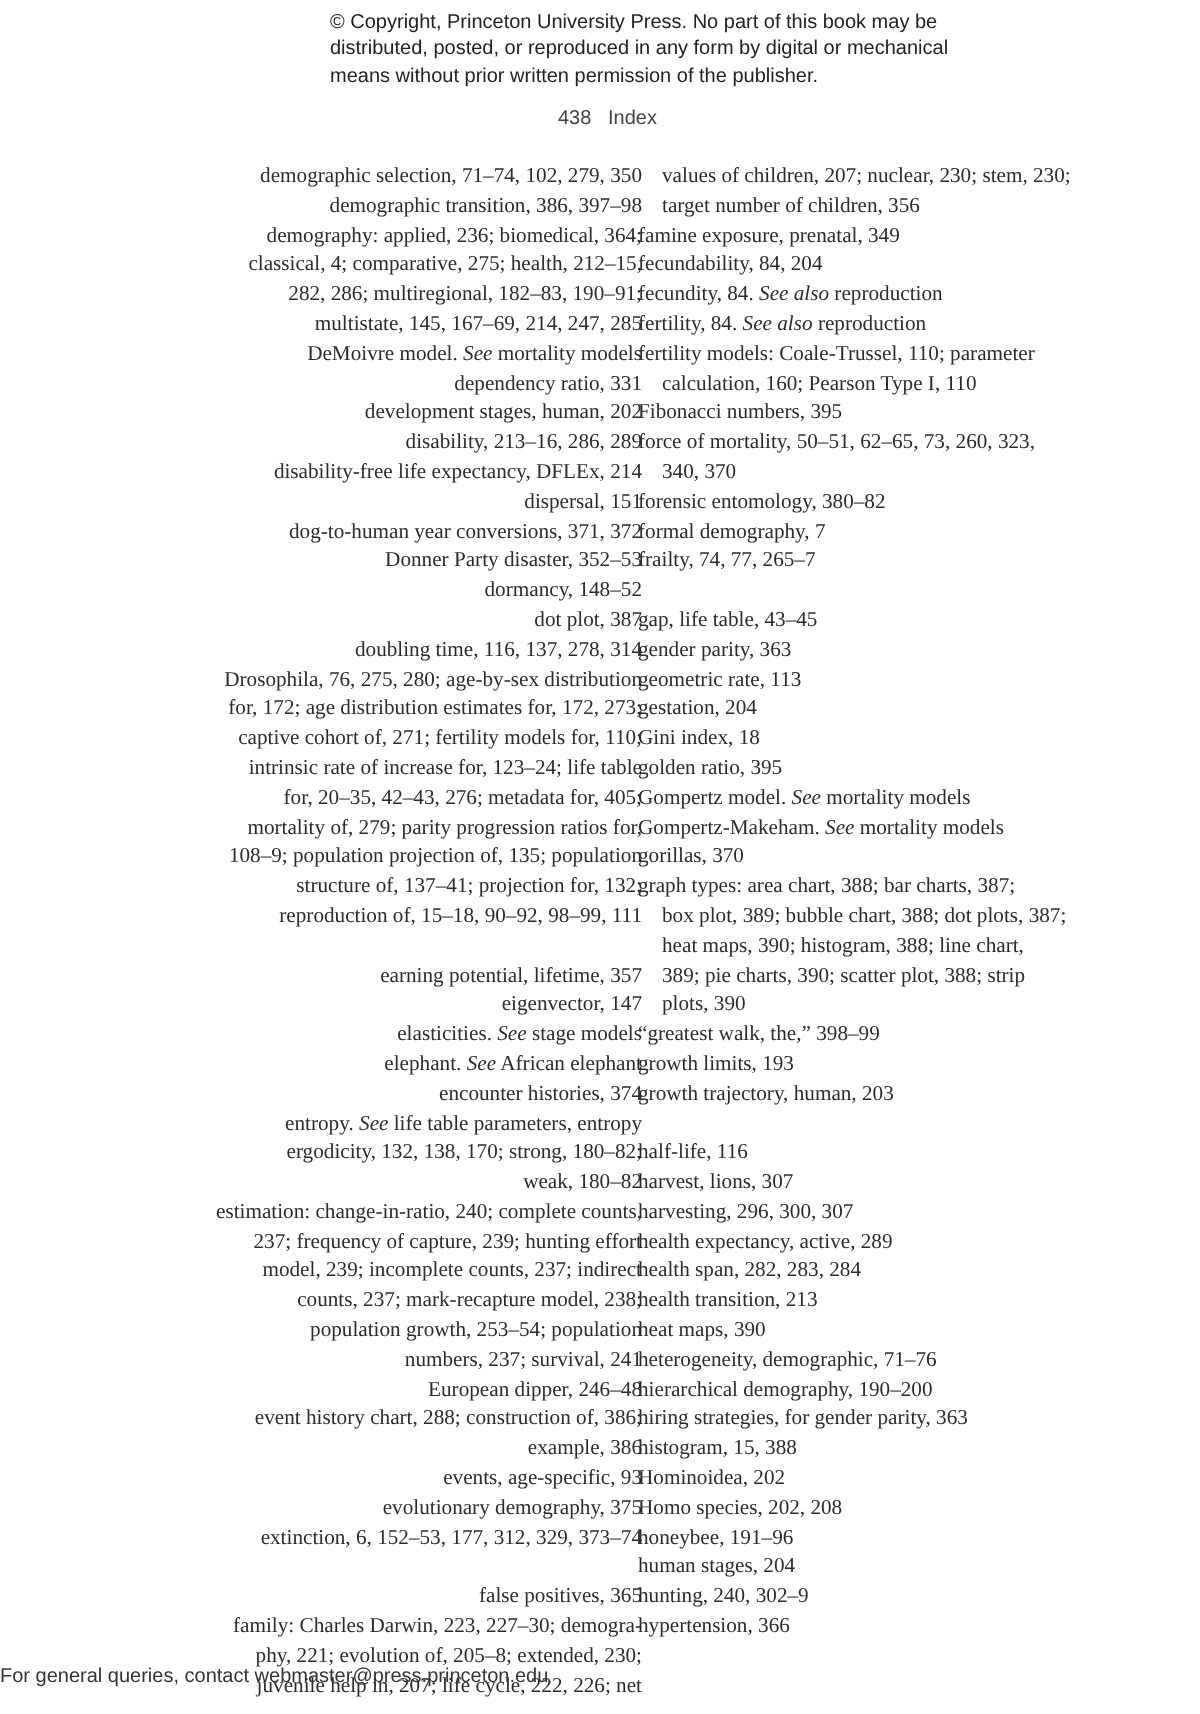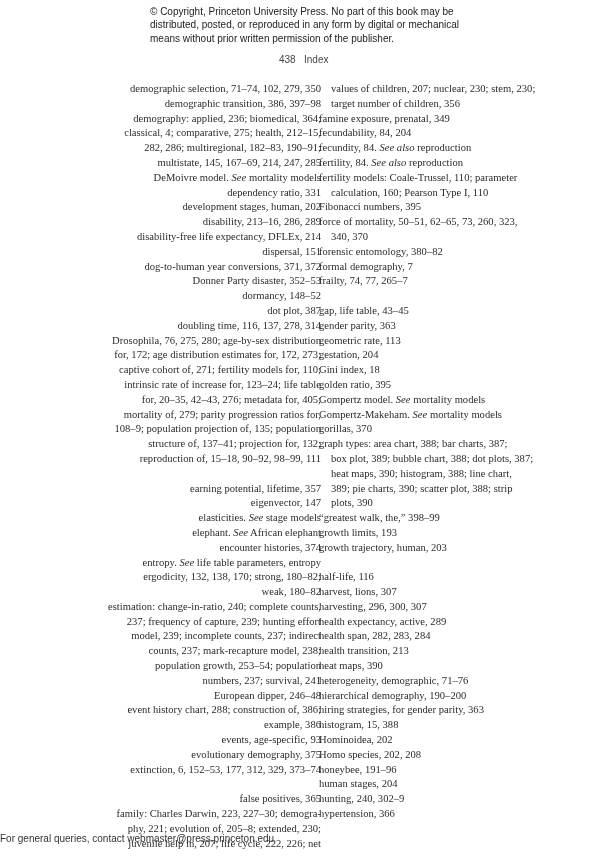--- a/index.html
+++ b/index.html
@@ -5,7 +5,7 @@
   html, body { margin: 0; padding: 0; background: #ffffff; }
   body { width: 600px; height: 857px; position: relative; overflow: hidden; }
   .copyright {
-    position: absolute; left: 150px; top: 5px; width: 320px;
+    position: absolute; left: 165px; top: 5px; width: 320px;
     font-family: "Liberation Sans", sans-serif; font-size: 10px; line-height: 13.3px;
     color: #222;
   }

